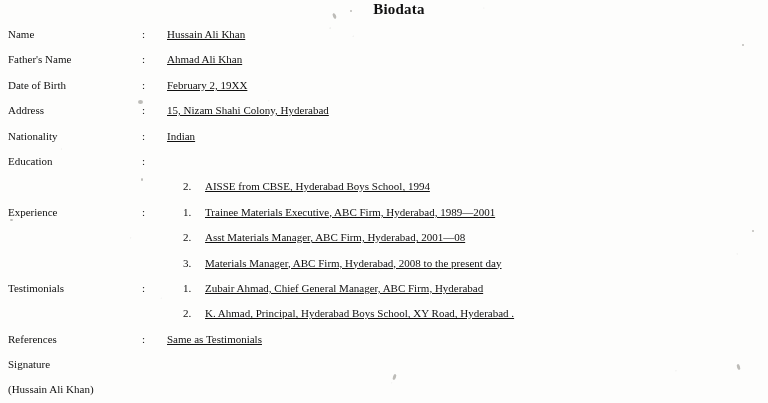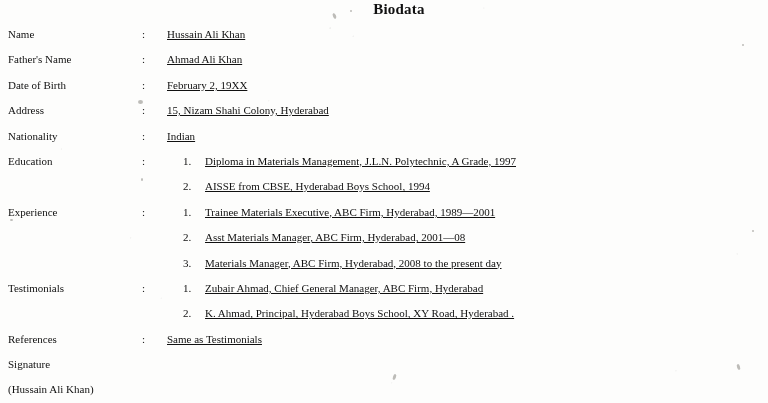--- a/index.html
+++ b/index.html
@@ -162,7 +162,6 @@
     <div class="row">
       <span class="label">Education</span>
       <span class="colon">:</span>
-      <span class="value indent"><span class="num">1.</span><span>Diploma in Materials Management, J.L.N. Polytechnic, A Grade, 1997</span></span>
     </div>
     <div class="row">
       <span class="value indent"><span class="num">2.</span><span>AISSE from CBSE, Hyderabad Boys School, 1994</span></span>

